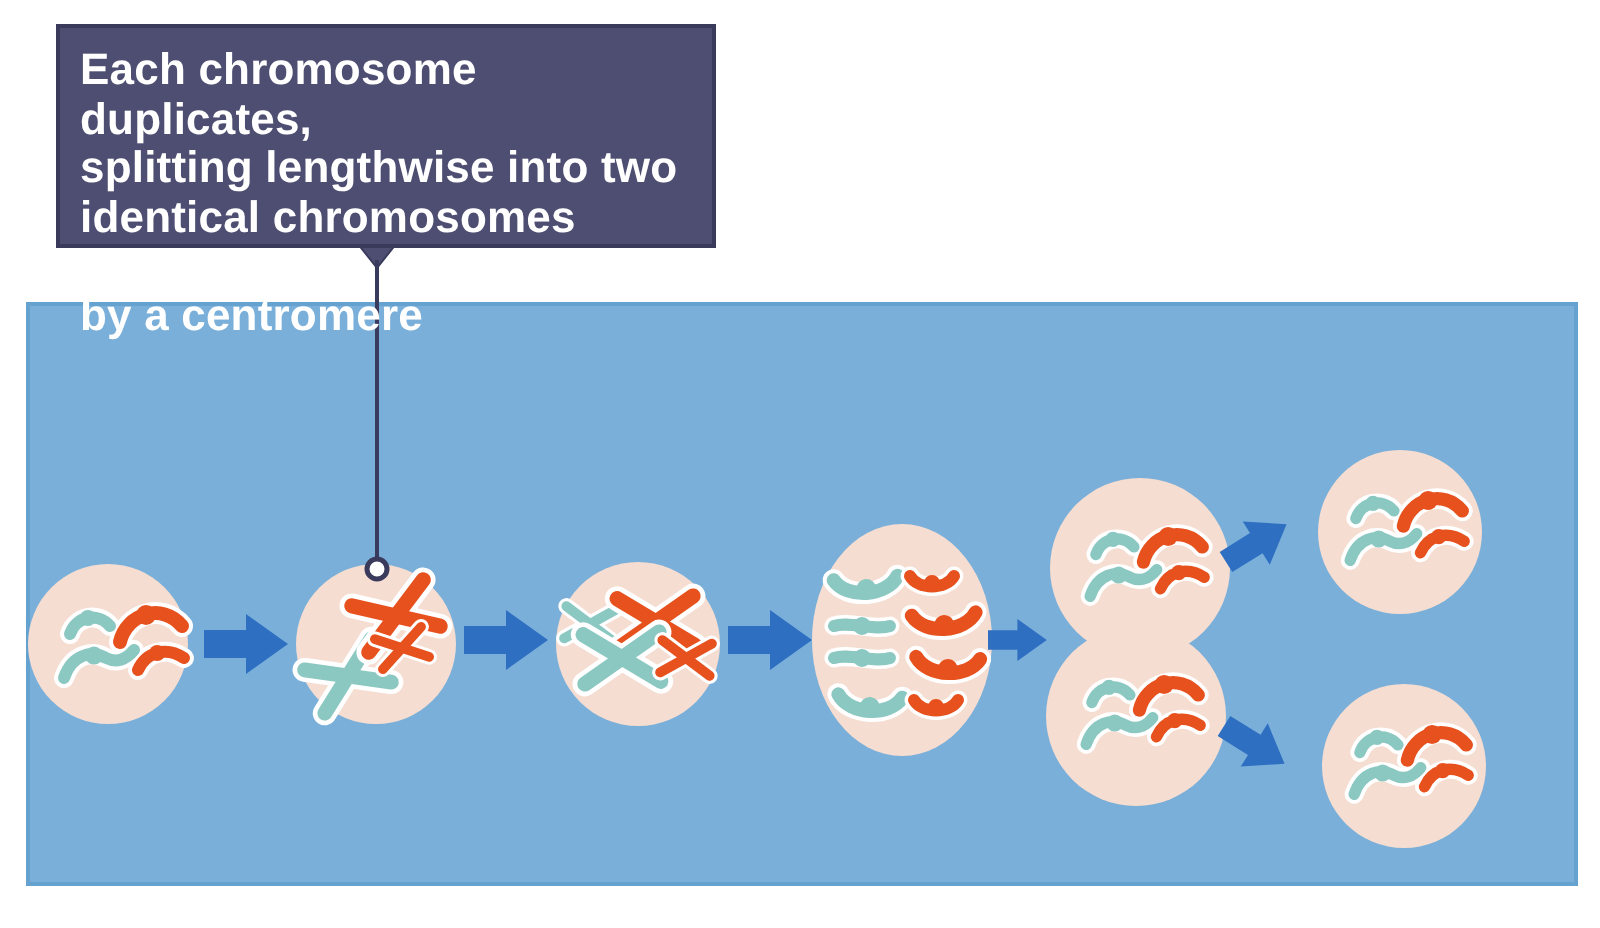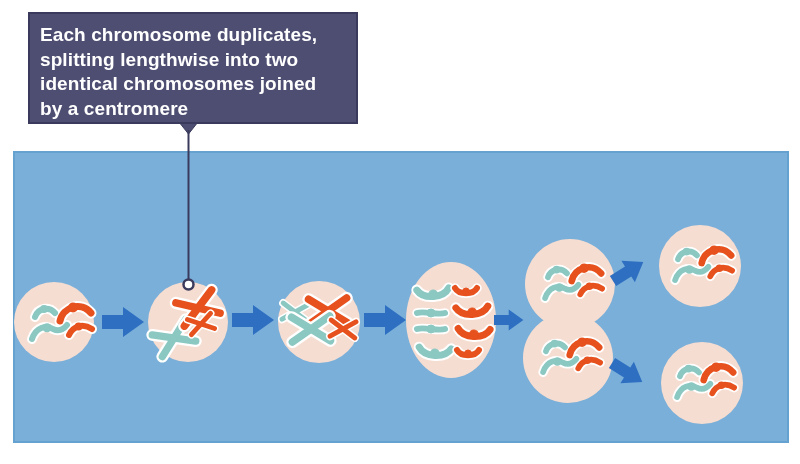--- a/index.html
+++ b/index.html
@@ -26,7 +26,7 @@
   .callout p{
     margin:0;
     color:var(--c-callout-text-color,#ffffff);
-    font-size:19px;
+    font-size:22px;
     line-height:24.5px;
     font-weight:bold;
     white-space:pre-line;

